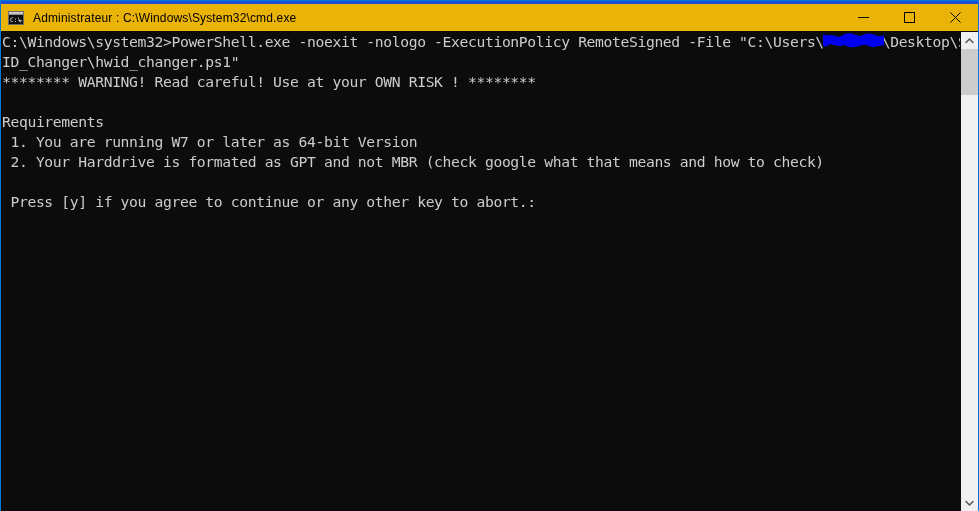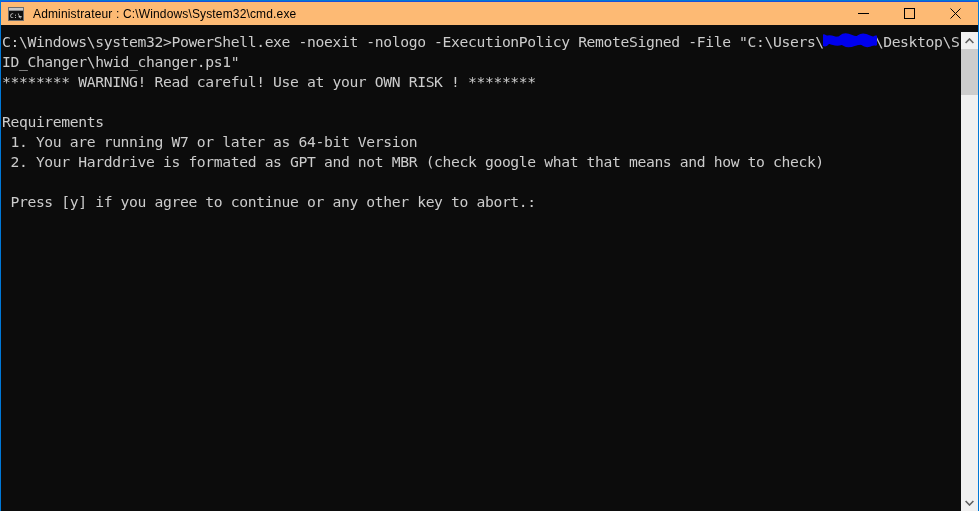--- a/index.html
+++ b/index.html
@@ -28,12 +28,12 @@
   
   .titlebar {
     position: relative;
-    height: 24px;
-    background: #fdba74;
+    height: 30px;
+    background: #eab308;
     display: flex;
     align-items: center;
     box-sizing: border-box;
-    border-top: 1px solid #1d4ed8;
+    border-top: 3px solid #1d4ed8;
     user-select: none;
   }
   .titlebar-icon {

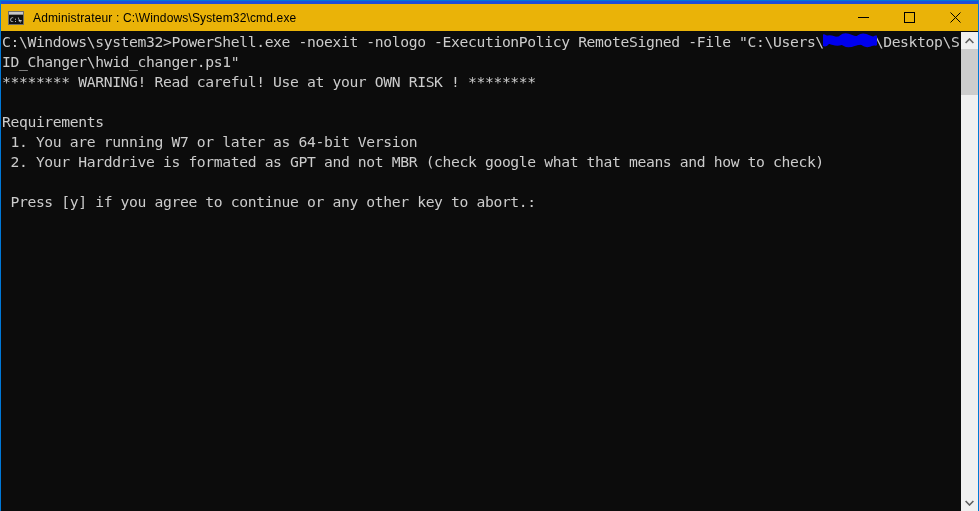--- a/index.html
+++ b/index.html
@@ -109,6 +109,7 @@
     position: relative;
     display: inline-block;
     color: transparent;
+    padding-left: 7px;
   }
   .redaction .scribble {
     position: absolute;

